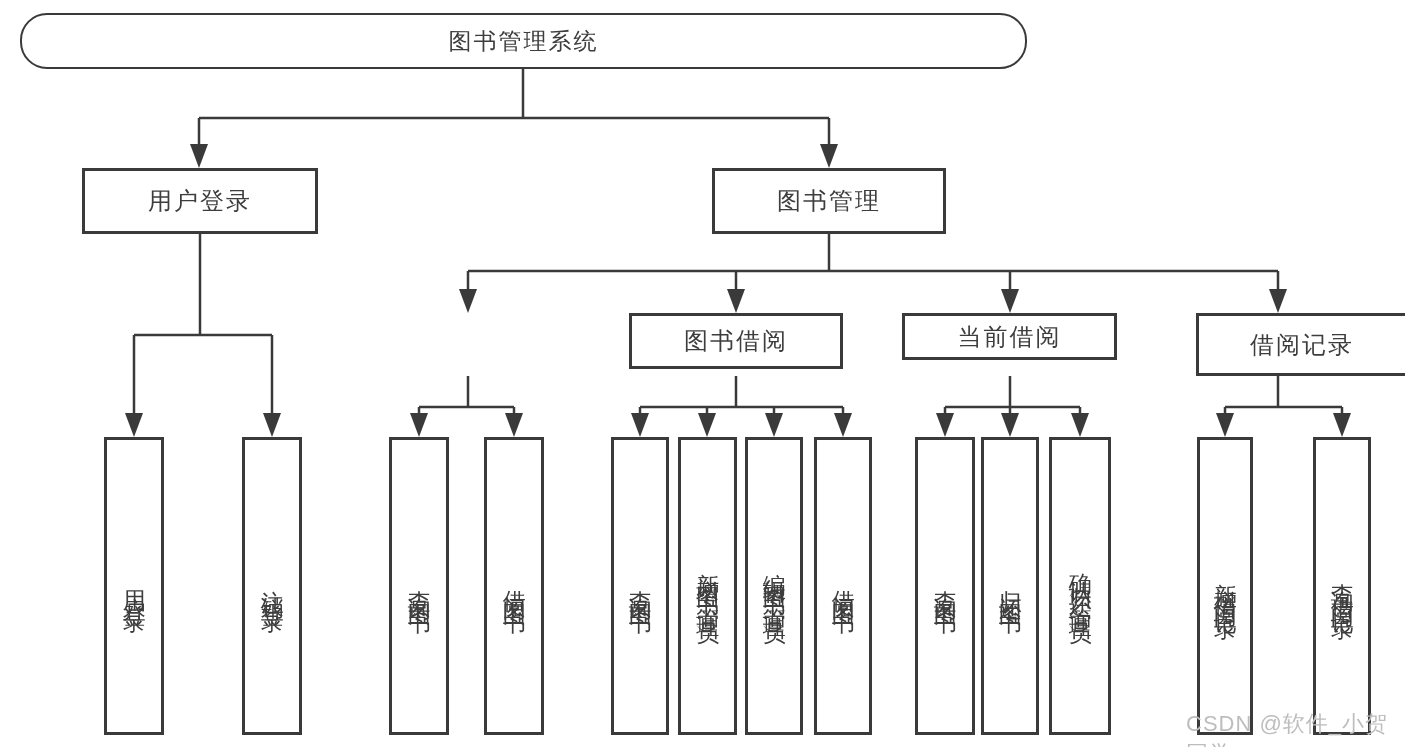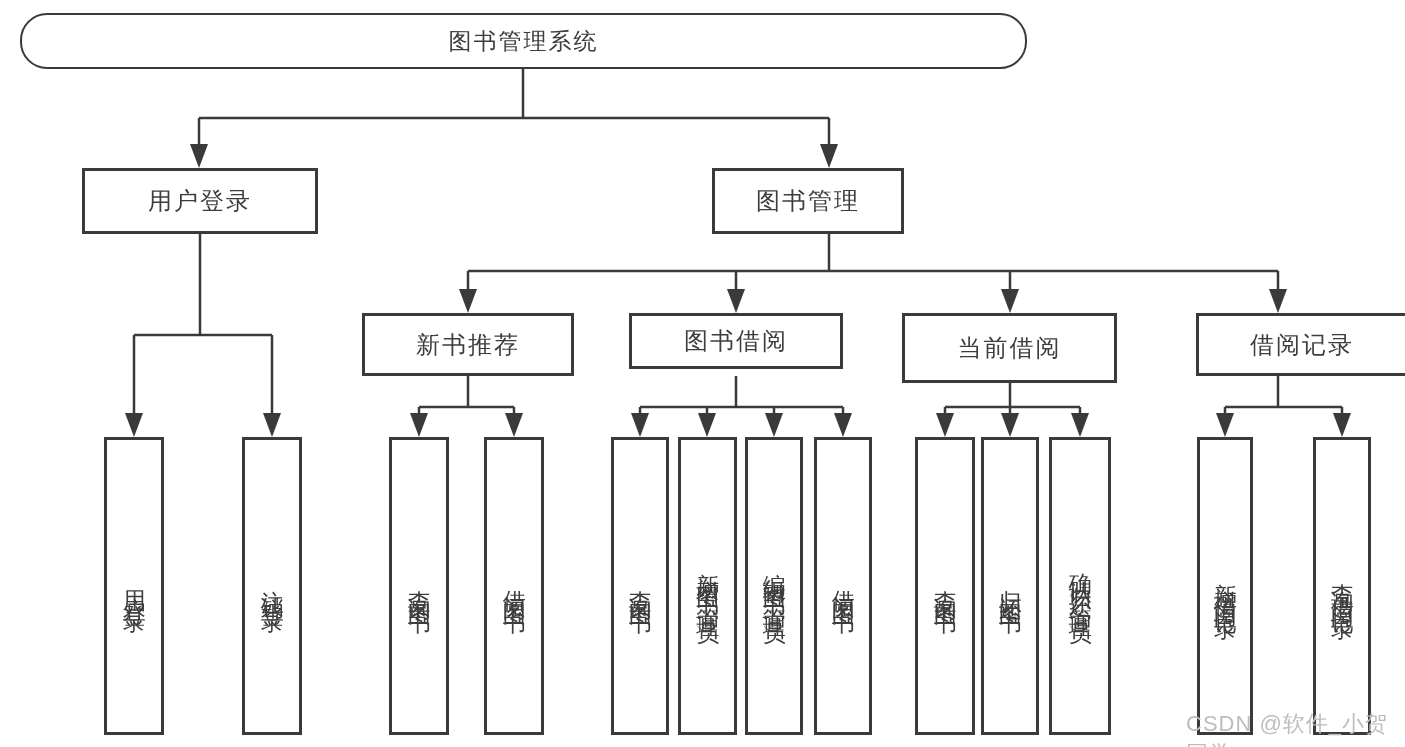--- a/index.html
+++ b/index.html
@@ -133,7 +133,7 @@
   <div class="box h root" style="left:20px; top:13px; width:1007px; height:56px;border-radius:27px;">图书管理系统</div>
 
   <div class="box h" style="left:82px; top:168px; width:236px; height:66px;">用户登录</div>
-  <div class="box h" style="left:712px; top:168px; width:192px; height:66px;">图书管理</div>
+  <div class="box h" style="left:712px; top:168px; width:234px; height:66px;">图书管理</div>
 
   <div class="box h" style="left:362px; top:313px; width:212px; height:63px;">新书推荐</div>
   <div class="box h" style="left:629px; top:313px; width:214px; height:56px;">图书借阅</div>

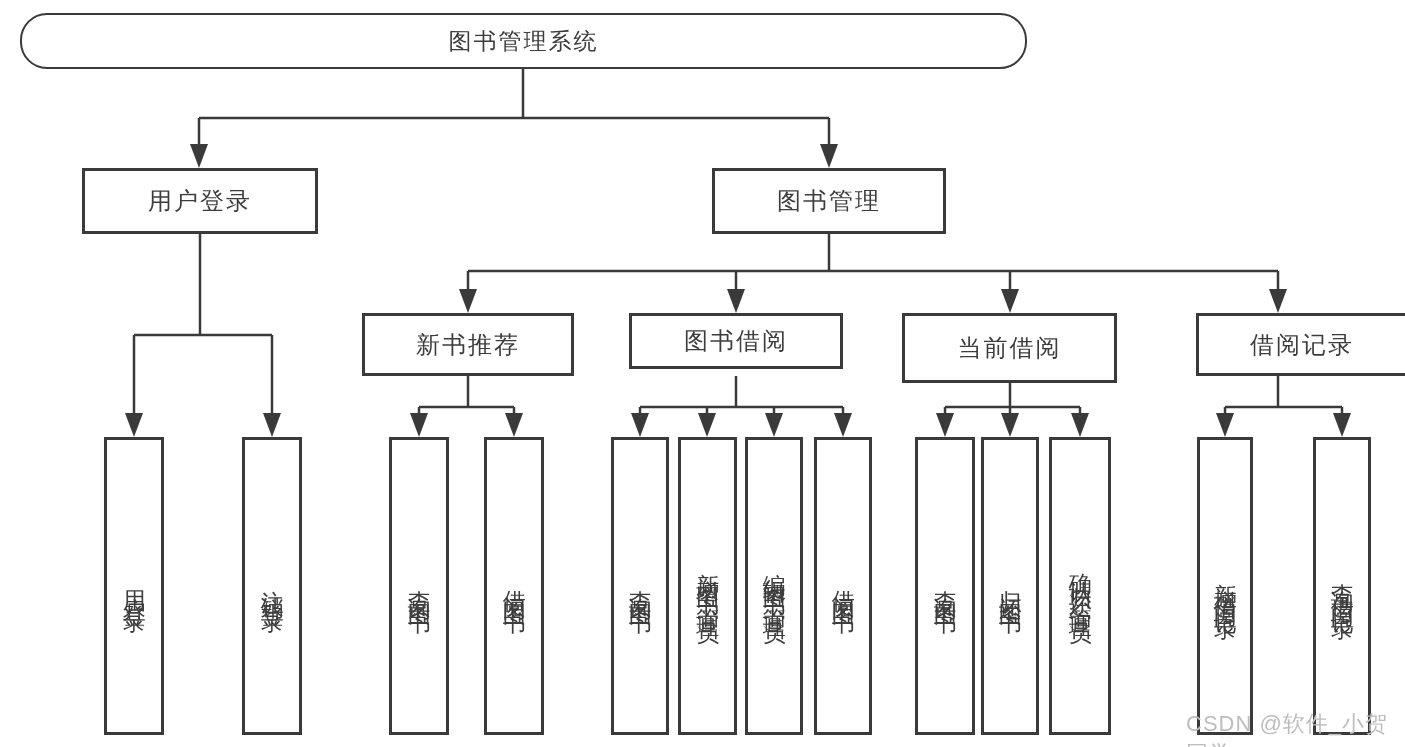--- a/index.html
+++ b/index.html
@@ -135,7 +135,6 @@
   <div class="box h" style="left:82px; top:168px; width:236px; height:66px;">用户登录</div>
   <div class="box h" style="left:712px; top:168px; width:234px; height:66px;">图书管理</div>
 
-  <div class="box h" style="left:362px; top:313px; width:212px; height:63px;">新书推荐</div>
   <div class="box h" style="left:629px; top:313px; width:214px; height:56px;">图书借阅</div>
   <div class="box h" style="left:902px; top:313px; width:215px; height:70px;">当前借阅</div>
   <div class="box h" style="left:1172px; top:313px; width:212px; height:63px;margin-left:24px;">借阅记录</div>

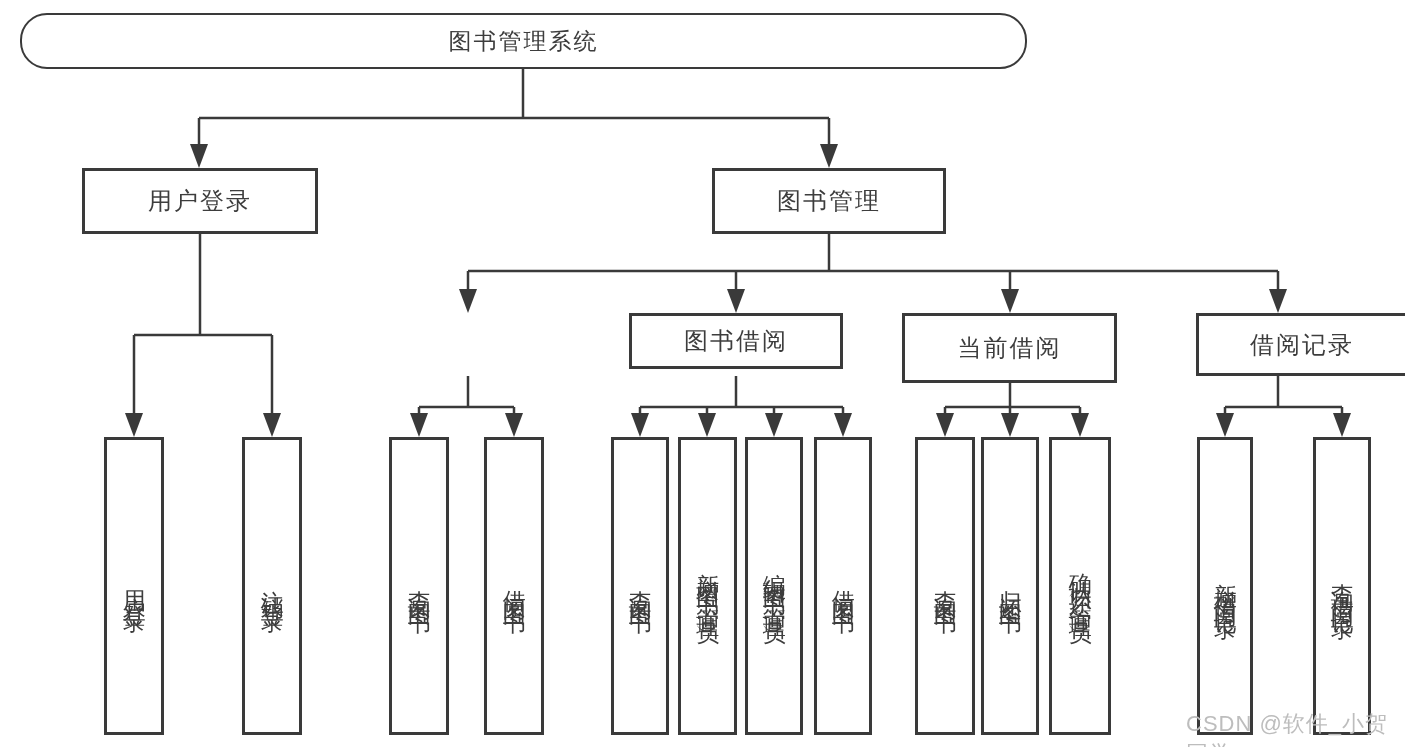--- a/index.html
+++ b/index.html
@@ -136,7 +136,7 @@
   <div class="box h" style="left:712px; top:168px; width:234px; height:66px;">图书管理</div>
 
   <div class="box h" style="left:629px; top:313px; width:214px; height:56px;">图书借阅</div>
-  <div class="box h" style="left:902px; top:313px; width:215px; height:70px;">当前借阅</div>
+  <div class="box h" style="left:902px; top:313px; width:215px; height:47px;">当前借阅</div>
   <div class="box h" style="left:1172px; top:313px; width:212px; height:63px;margin-left:24px;">借阅记录</div>
 
   <div class="box v" style="left:104px; top:437px; width:60px; height:298px;">用户登录</div>

